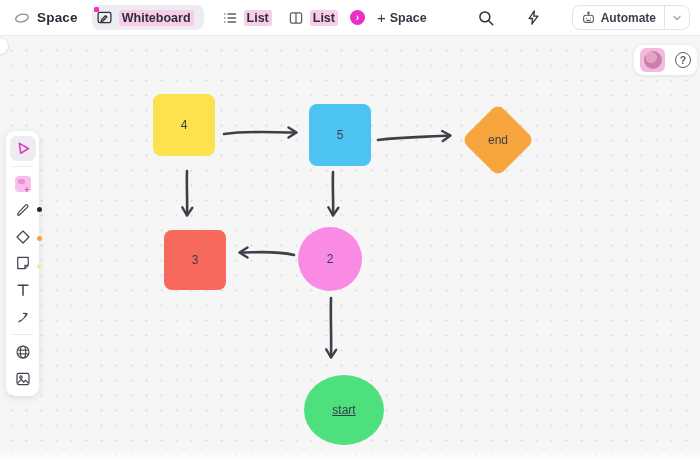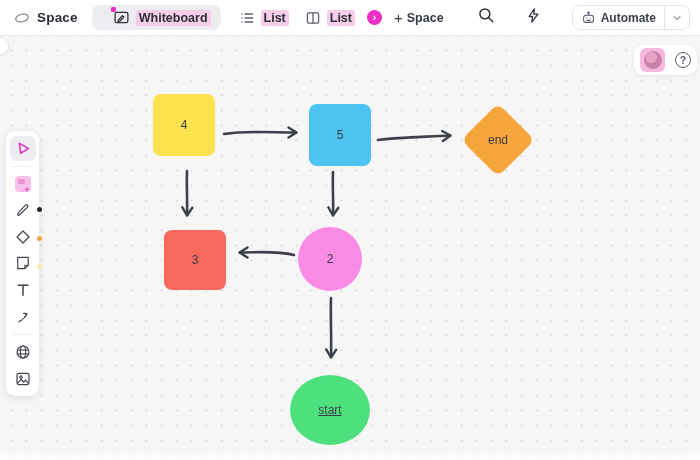--- a/index.html
+++ b/index.html
@@ -15,7 +15,7 @@
   .space-icon { width:16px; height:12px; }
   .space-label { font-size:13.5px; font-weight:700; color:#292d36; letter-spacing:.2px; }
   .tab { display:flex; align-items:center; gap:6px; cursor:pointer; }
-  .tab-pill { margin-left:14px; background:#ececf1; border-radius:8px; padding:4px 10px 4px 21px; }
+  .tab-pill { margin-left:14px; background:#ececf1; border-radius:8px; padding:4px 10px 4px 4px; }
   .hl { background:#f8cdea; border-radius:2px; padding:1px 3px; font-size:12.5px; font-weight:700; color:#2b2f38; }
   .tab-plain { margin-left:18px; }
   .tab-plain .hl { font-weight:600; }

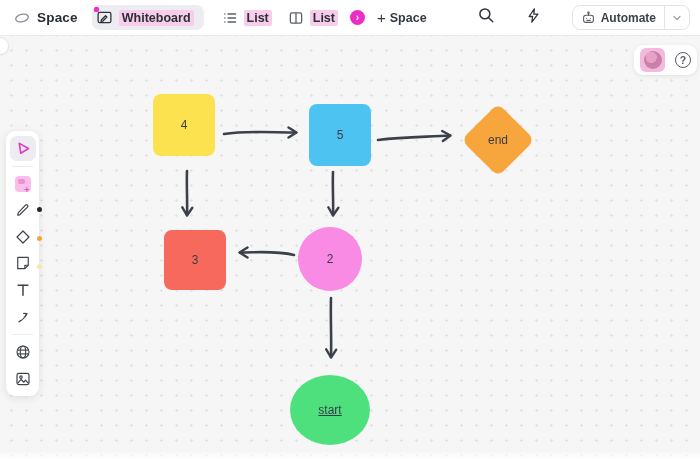--- a/index.html
+++ b/index.html
@@ -27,7 +27,7 @@
   .add-view { margin-left:12px; display:flex; align-items:center; gap:4px; font-size:12.5px;
               font-weight:600; color:#343943; cursor:pointer; }
   .add-view .plus { font-size:15px; font-weight:500; line-height:1; }
-  .header-right { margin-left:auto; display:flex; gap:28px; }
+  .header-right { margin-left:auto; display:flex; align-items:center; gap:28px; }
   .icon-btn { width:20px; height:20px; display:flex; align-items:center; justify-content:center; cursor:pointer; }
   .automate-btn { display:flex; align-items:center; height:25px; border:1px solid #e2e2e8;
                   border-radius:8px; padding:0 0 0 8px; cursor:pointer; background:#fff; }

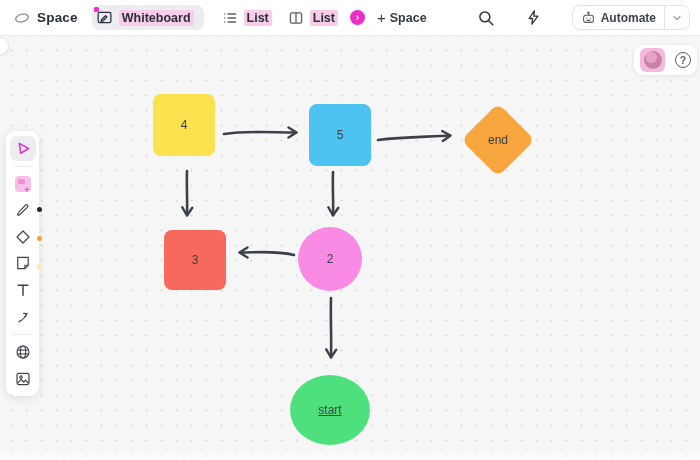--- a/index.html
+++ b/index.html
@@ -81,7 +81,7 @@
   .node-di span { transform:rotate(-45deg); }
   .node-sq3   { left:164px; top:194px; width:62px; height:60px; border-radius:8px; background:#f8695d; }
   .node-ci2   { left:298px; top:191px; width:64px; height:64px; border-radius:50%; background:#f98be5; }
-  .node-el    { left:290px; top:339px; width:80px; height:70px; border-radius:50%; background:#4fe07e;text-decoration:underline; }
+  .node-el    { left:304px; top:339px; width:80px; height:70px; border-radius:50%; background:#4fe07e;text-decoration:underline; }
 
   .edges { position:absolute; left:0; top:0; width:700px; height:424px; pointer-events:none; }
   svg.ic { display:block; }

